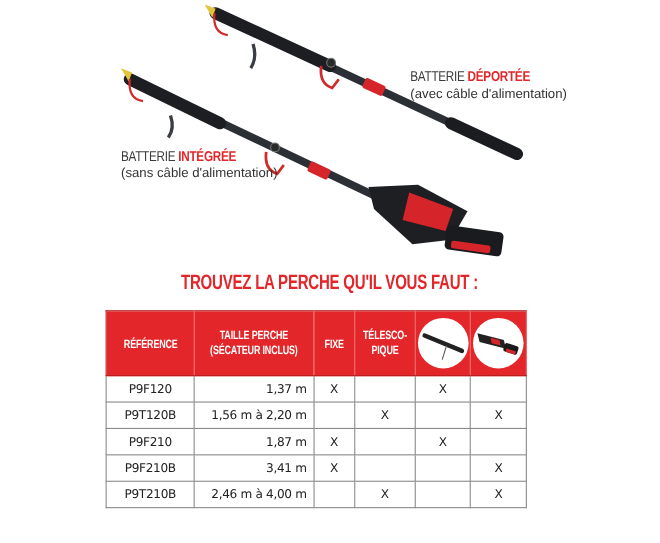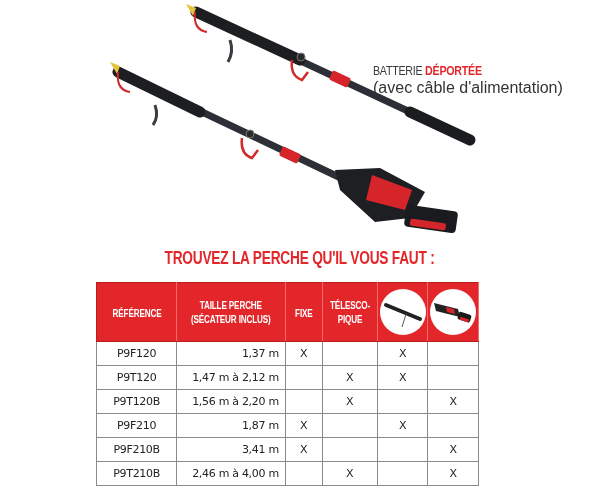--- a/index.html
+++ b/index.html
@@ -8,7 +8,7 @@
   .label { position: absolute; line-height: 1.15; }
   .label .title { font-family: "Liberation Sans Narrow", "Liberation Sans", sans-serif; font-size: 13px; color: #3a3a3a; letter-spacing: -0.3px; transform: scaleX(0.82); transform-origin: left; display: inline-block; white-space: nowrap; }
   .label .title .accent { color: #e3262a; font-weight: bold; }
-  .label .sub { font-size: 16px; color: #333; white-space: nowrap; }
+  .label .sub { font-size: 12px; color: #333; white-space: nowrap; }
   .label-deportee { left: 373px; top: 61px; }
   .label-integree { left: 110px; top: 133px; }
   .headline { position: absolute; left: 0; width: 600px; top: 247px; text-align: center; text-decoration: underline; }

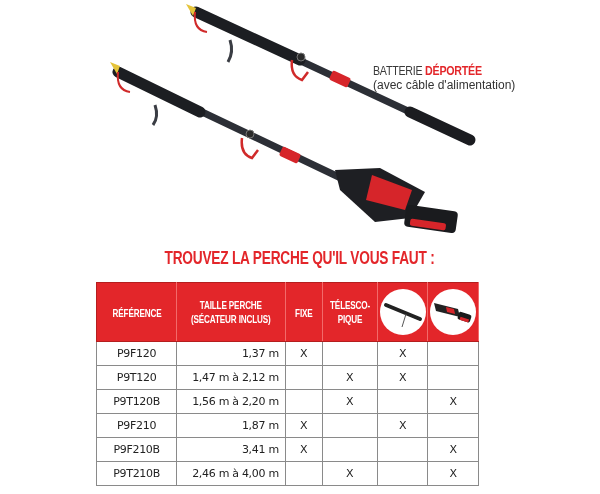--- a/index.html
+++ b/index.html
@@ -59,6 +59,10 @@
   <div class="label label-deportee">
     <div class="title"><span>BATTERIE </span><span class="accent">DÉPORTÉE</span></div>
     <div class="sub">(avec câble d'alimentation)</div>
+  </div>
+  <div class="label label-integree">
+    <div class="title"><span>BATTERIE </span><span class="accent">INTÉGRÉE</span></div>
+    <div class="sub">(sans câble d'alimentation)</div>
   </div>
 </div>
 

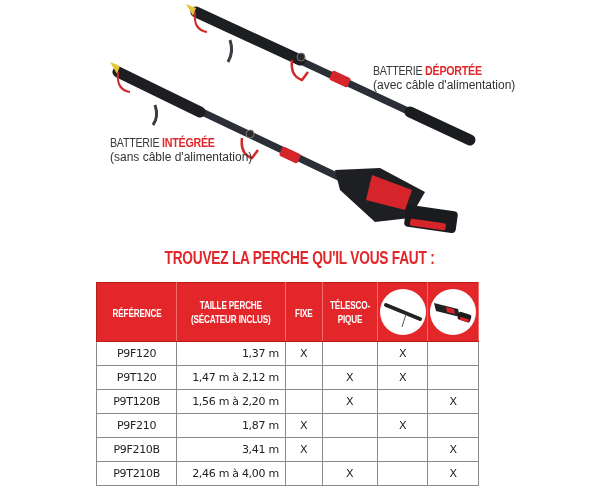--- a/index.html
+++ b/index.html
@@ -107,14 +107,6 @@
       <td></td>
     </tr>
     <tr>
-      <td class="ref">P9T120</td>
-      <td class="size">1,47 m à 2,12 m</td>
-      <td></td>
-      <td>X</td>
-      <td>X</td>
-      <td></td>
-    </tr>
-    <tr>
       <td class="ref">P9T120B</td>
       <td class="size">1,56 m à 2,20 m</td>
       <td></td>

